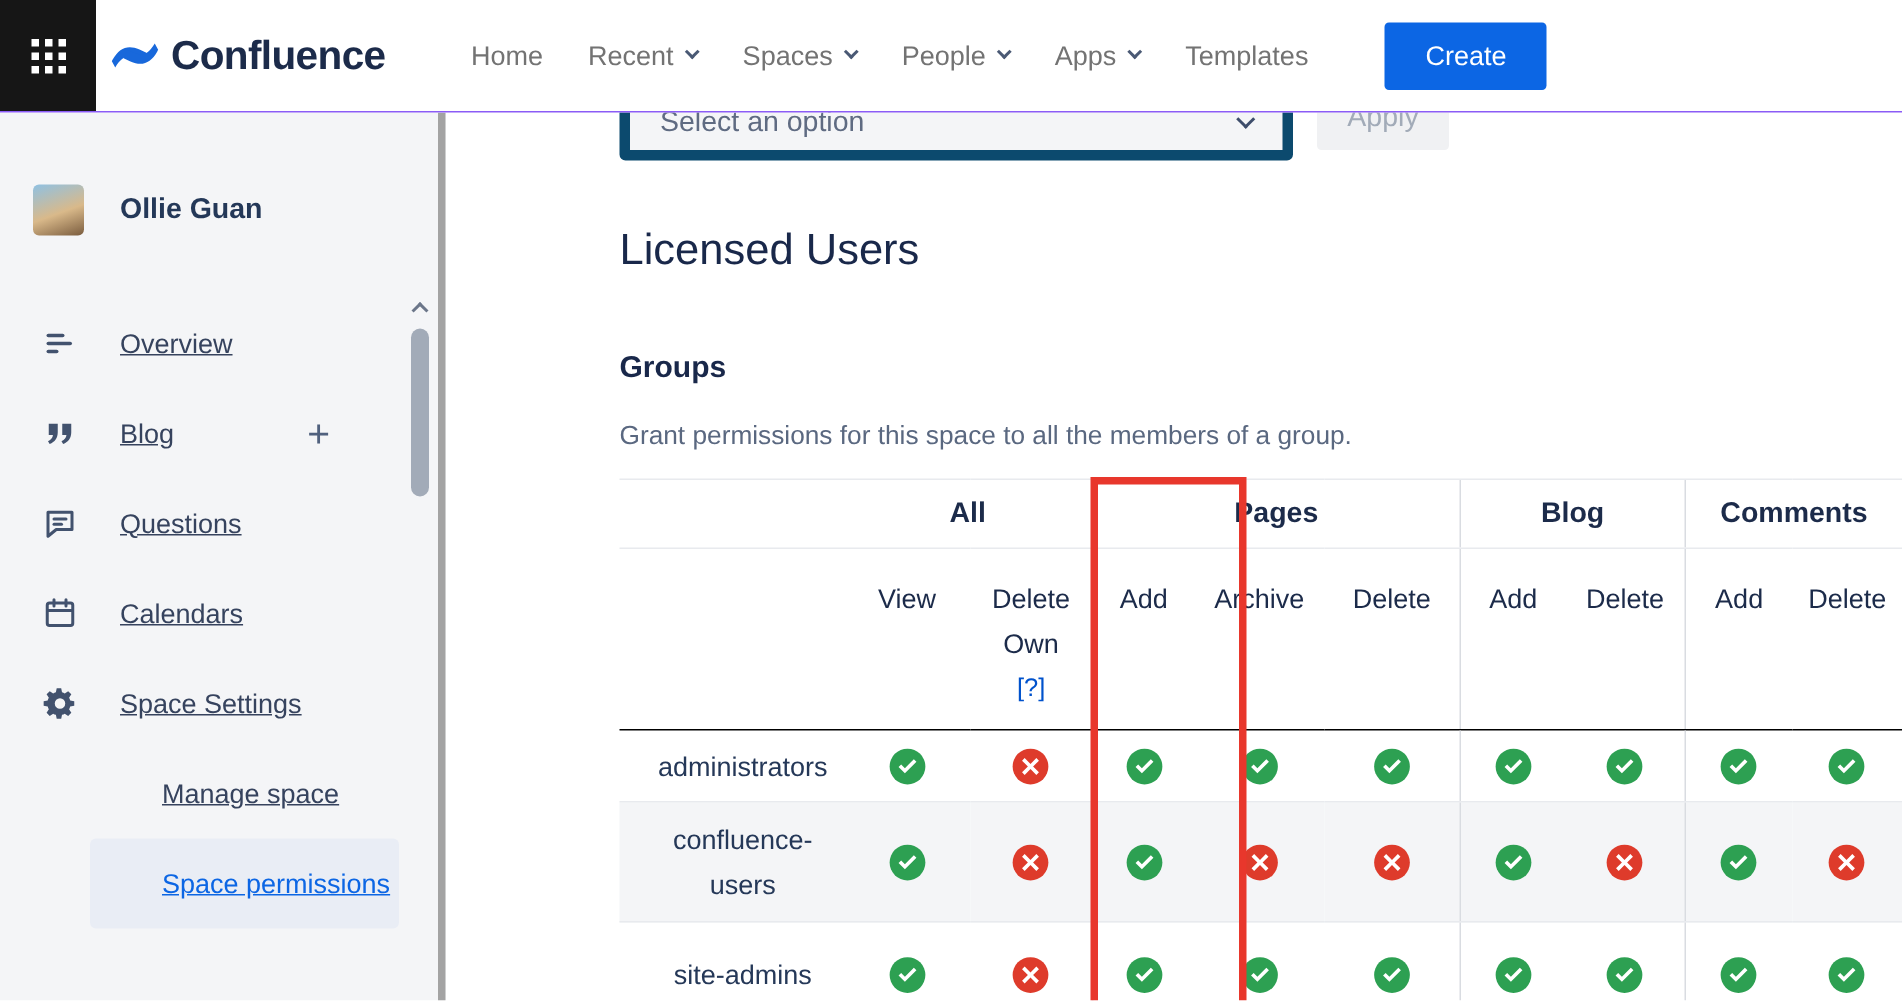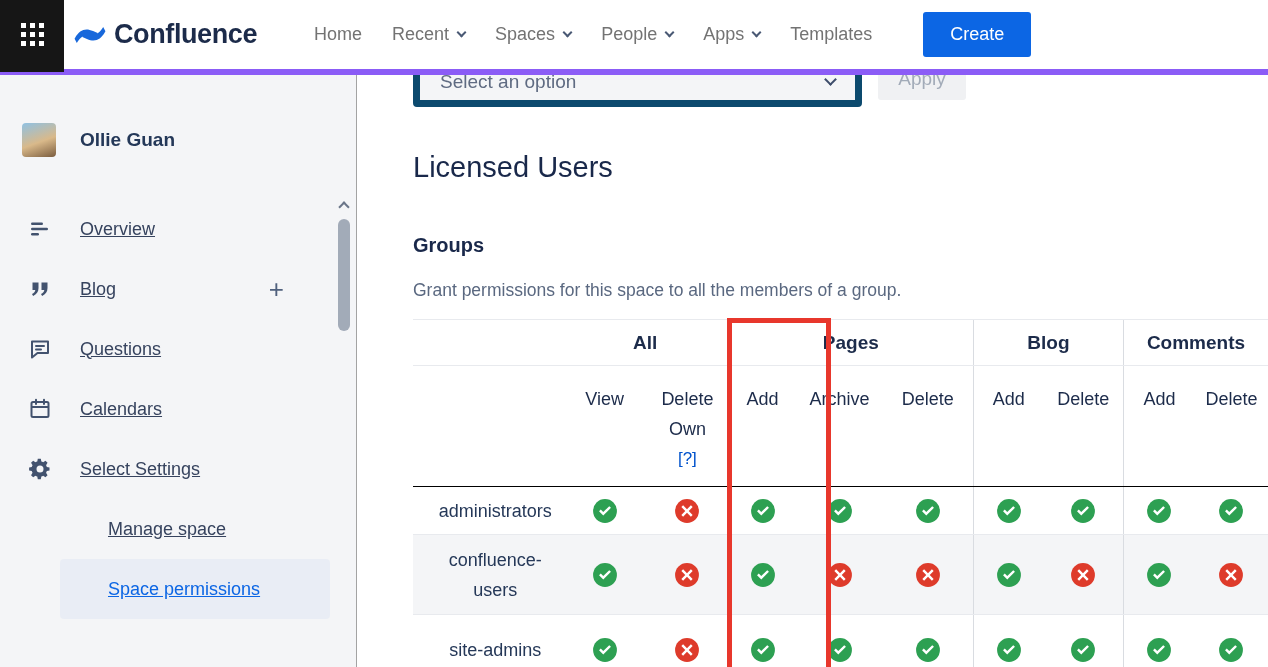--- a/index.html
+++ b/index.html
@@ -9,7 +9,7 @@
 
   
   .topnav { position:absolute; top:0; left:0; right:0; height:75px; background:#fff;
-    display:flex; align-items:center; z-index:30; border-bottom:6px solid #8b5cf6; }
+    display:flex; align-items:center; z-index:30; border-bottom:1px solid #8b5cf6; }
   .appswitch { width:64px; height:74px; background:#161616; display:flex;
     align-items:center; justify-content:center; flex:none; cursor:pointer; }
   .grid-icon { display:grid; grid-template-columns:repeat(3,5px); grid-gap:4px; }

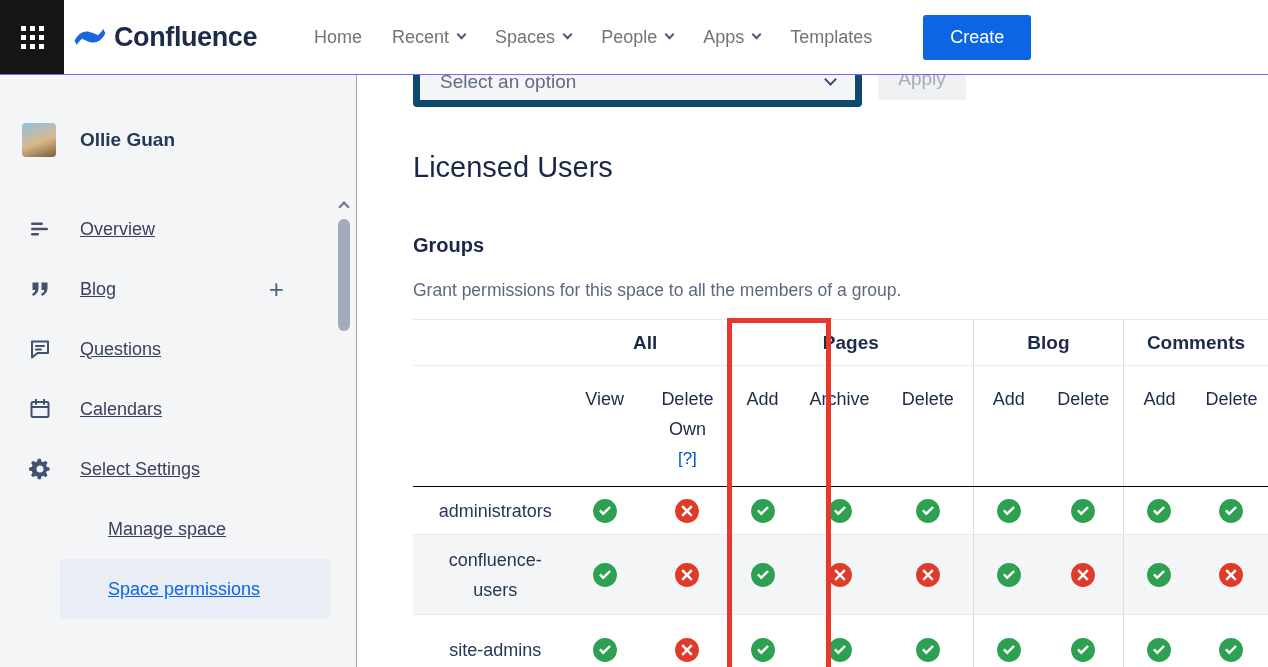--- a/index.html
+++ b/index.html
@@ -27,8 +27,8 @@
     font-size:18px; font-family:inherit; padding:12px 27px; cursor:pointer; }
 
   
-  .sidebar { position:absolute; top:75px; left:0; bottom:0; width:357px; background:#f4f5f7;
-    border-right:1px solid #a3a3a3; z-index:20; overflow:hidden; }
+  .sidebar { position:absolute; top:75px; left:0; bottom:0; width:297px; background:#f4f5f7;
+    border-right:5px solid #a3a3a3; z-index:20; overflow:hidden; }
   .user { position:absolute; top:48px; left:22px; display:flex; align-items:center; cursor:pointer; }
   .avatar { width:34px; height:34px; border-radius:4px; display:block;
     background:linear-gradient(160deg,#8fc1e3 0%,#d9b98a 55%,#7a5c3e 100%); }

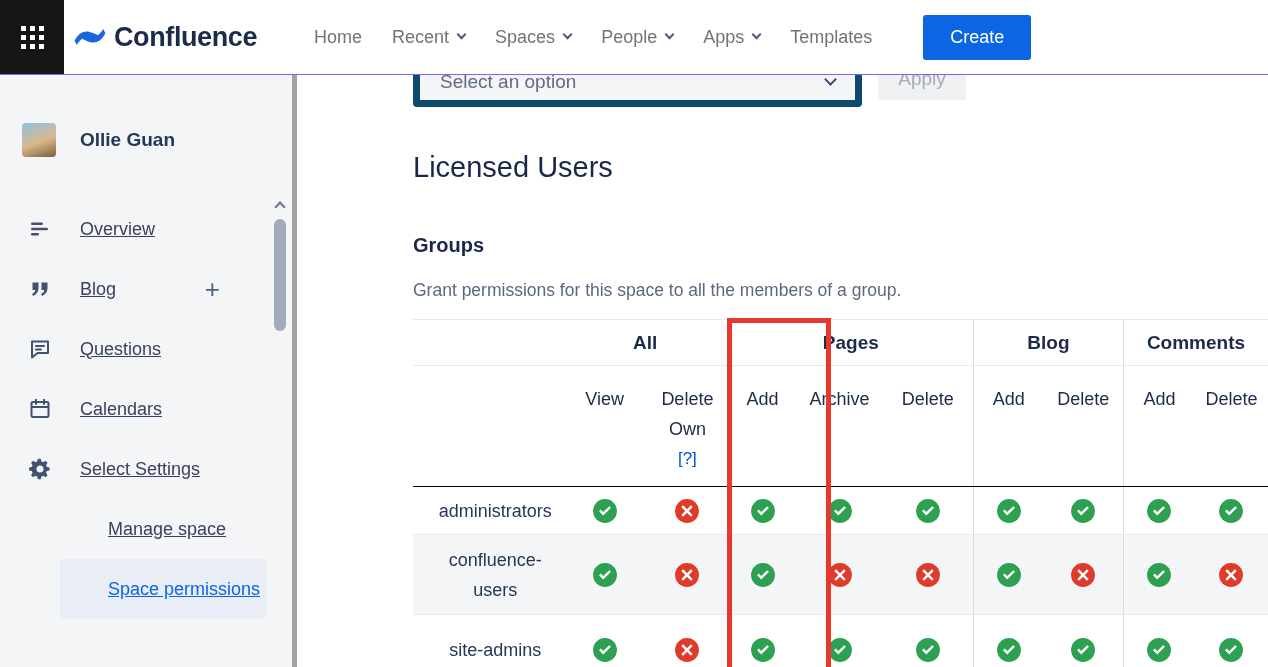--- a/index.html
+++ b/index.html
@@ -189,7 +189,7 @@
               <path fill-rule="evenodd" clip-rule="evenodd" d="M12 15.5a3.5 3.5 0 1 1 0-7 3.5 3.5 0 0 1 0 7zm9.5-2v-3l-2.7-.55a7 7 0 0 0-.75-1.8l1.5-2.3-2.1-2.1-2.3 1.5a7 7 0 0 0-1.8-.75L12.8 1.8h-3l-.55 2.7a7 7 0 0 0-1.8.75l-2.3-1.5-2.1 2.1 1.5 2.3a7 7 0 0 0-.75 1.8l-2.7.55v3l2.7.55c.18.64.43 1.24.75 1.8l-1.5 2.3 2.1 2.1 2.3-1.5c.56.32 1.16.57 1.8.75l.55 2.7h3l.55-2.7a7 7 0 0 0 1.8-.75l2.3 1.5 2.1-2.1-1.5-2.3c.32-.56.57-1.16.75-1.8z"></path>
             </svg>
           </span>
-          <span class="s-label">Select Settings</span>
+          <span class="s-label">Space Settings</span>
         </div>
         <div class="side-item indent">
           <span class="s-label">Manage space</span>

